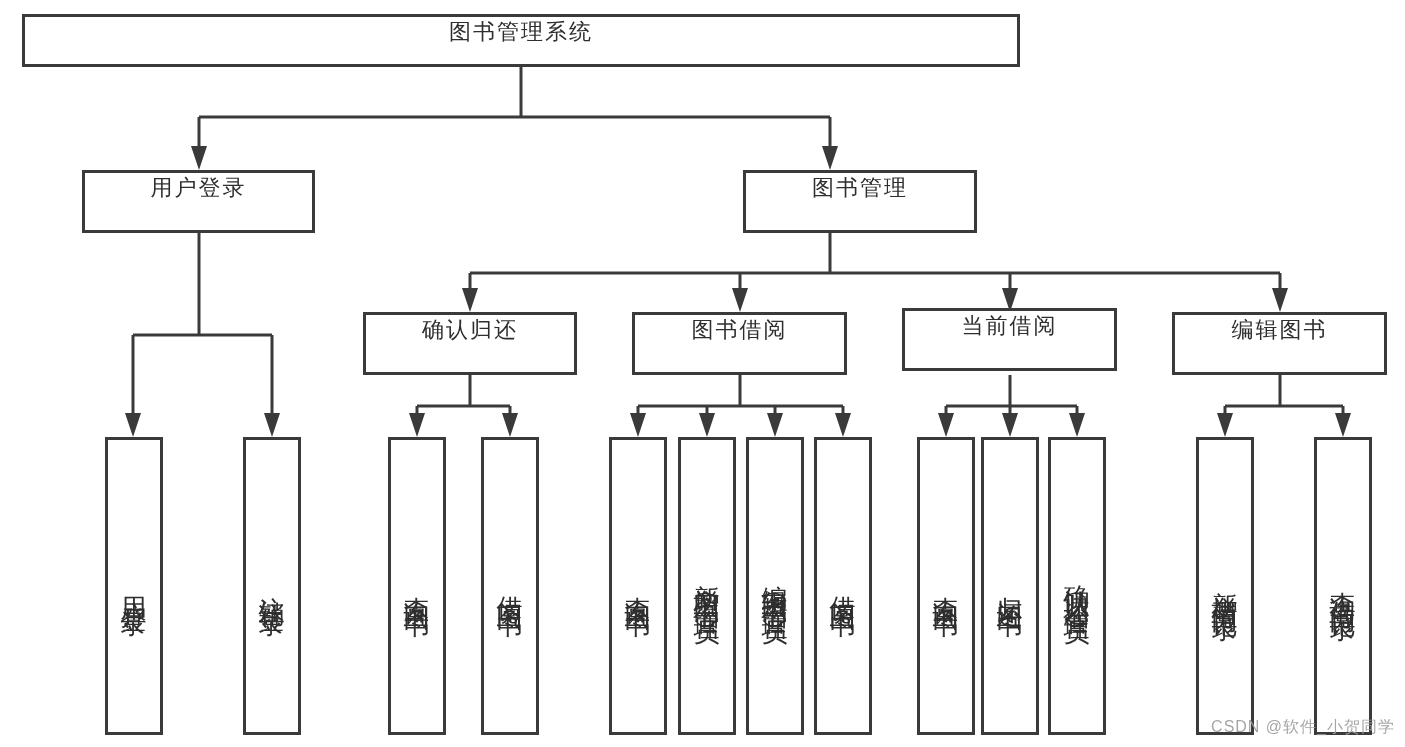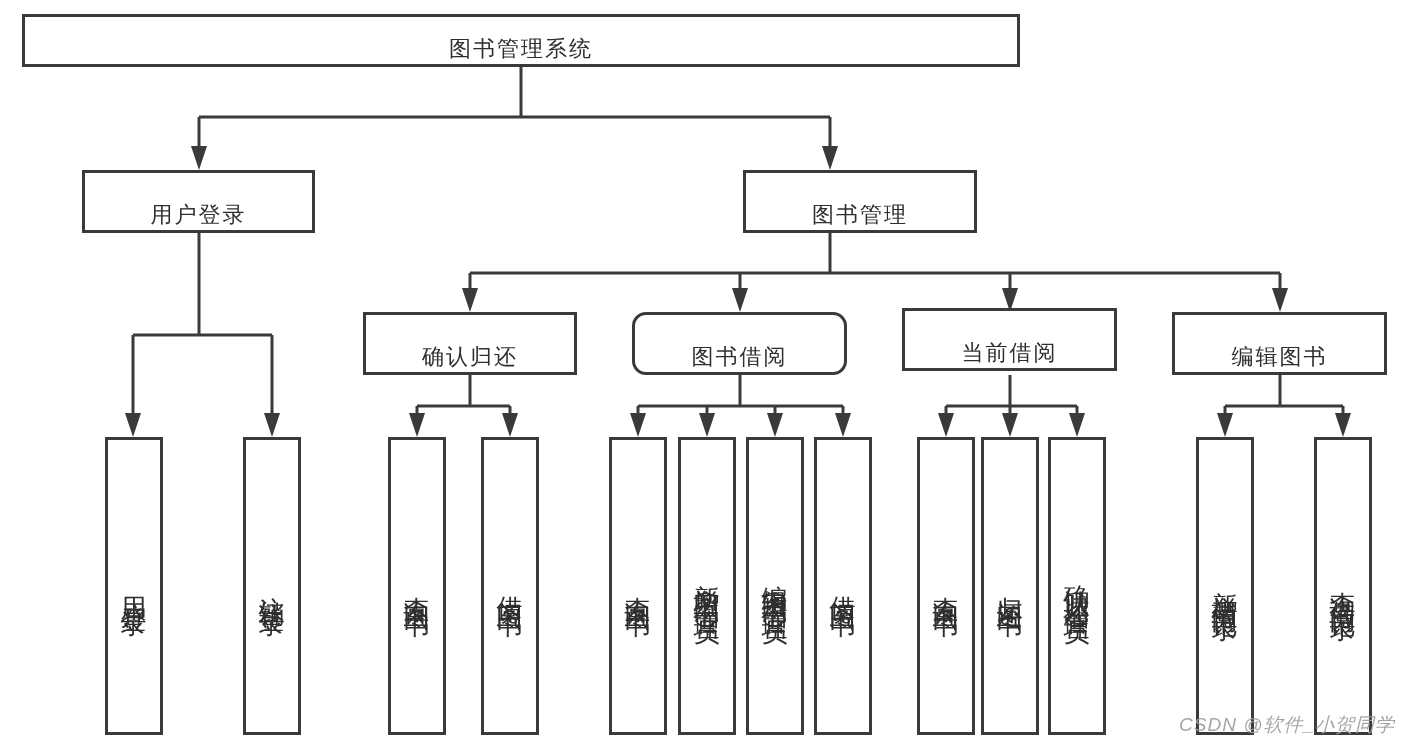--- a/index.html
+++ b/index.html
@@ -17,7 +17,7 @@
   .node{
     position:absolute;box-sizing:border-box;background:var(--background);
     border:3px solid var(--line);
-    display:flex;align-items:flex-end;justify-content:center;
+    display:flex;align-items:flex-start;justify-content:center;
     color:var(--text);font-size:22px;letter-spacing:2px;
     white-space:nowrap;
   }

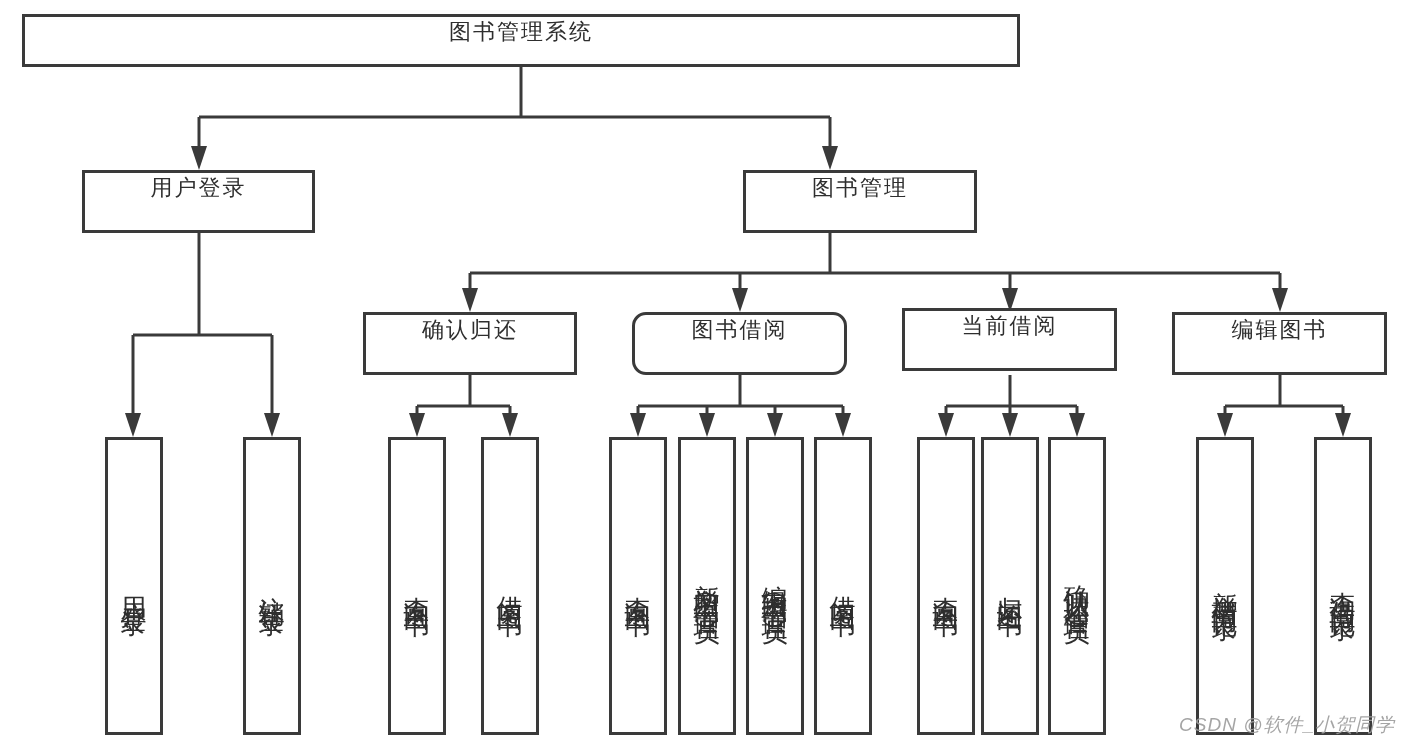--- a/index.html
+++ b/index.html
@@ -120,7 +120,7 @@
   <div class="node" style="left:363px;top:312px;width:214px;height:63px;">
     <span>确认归还</span>
   </div>
-  <div class="node" style="left:632px;top:312px;width:215px;height:63px;border-radius:14px;">
+  <div class="node" style="left:632px;top:312px;width:215px;height:63px;">
     <span>图书借阅</span>
   </div>
   <div class="node" style="left:902px;top:308px;width:215px;height:63px;">

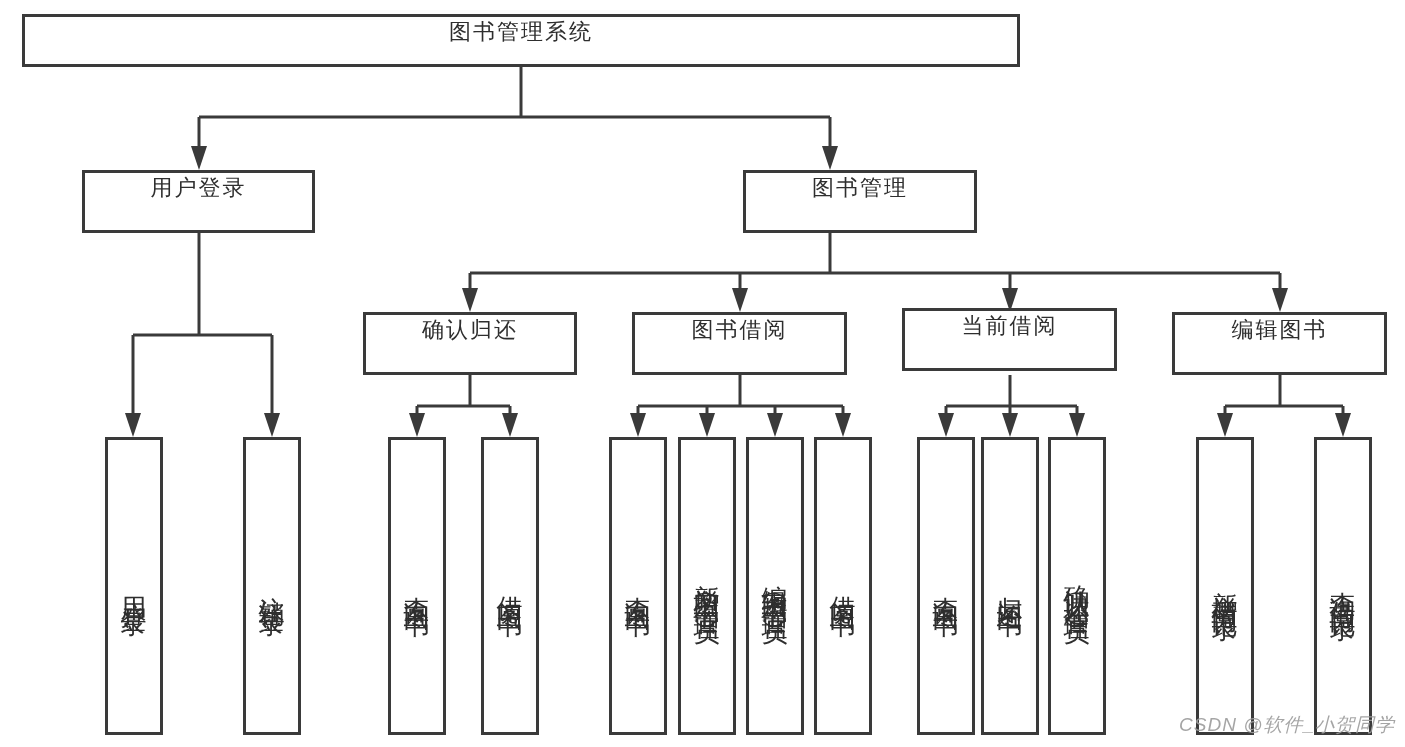--- a/index.html
+++ b/index.html
@@ -35,8 +35,8 @@
   }
   .watermark{
     position:absolute;right:10px;bottom:9px;
-    color:var(--watermark);font-size:19px;letter-spacing:1px;
-    opacity:.92;white-space:nowrap;font-style:italic;
+    color:var(--watermark);font-size:16px;letter-spacing:1px;
+    opacity:.92;white-space:nowrap;
   }
 </style>
 </head>

